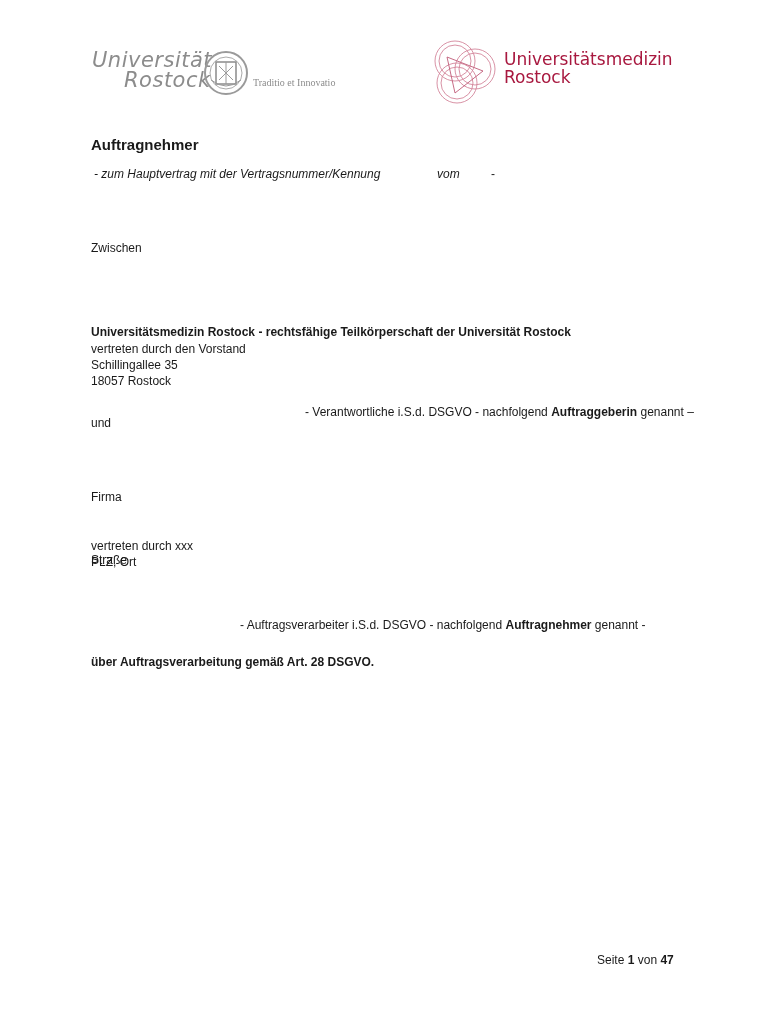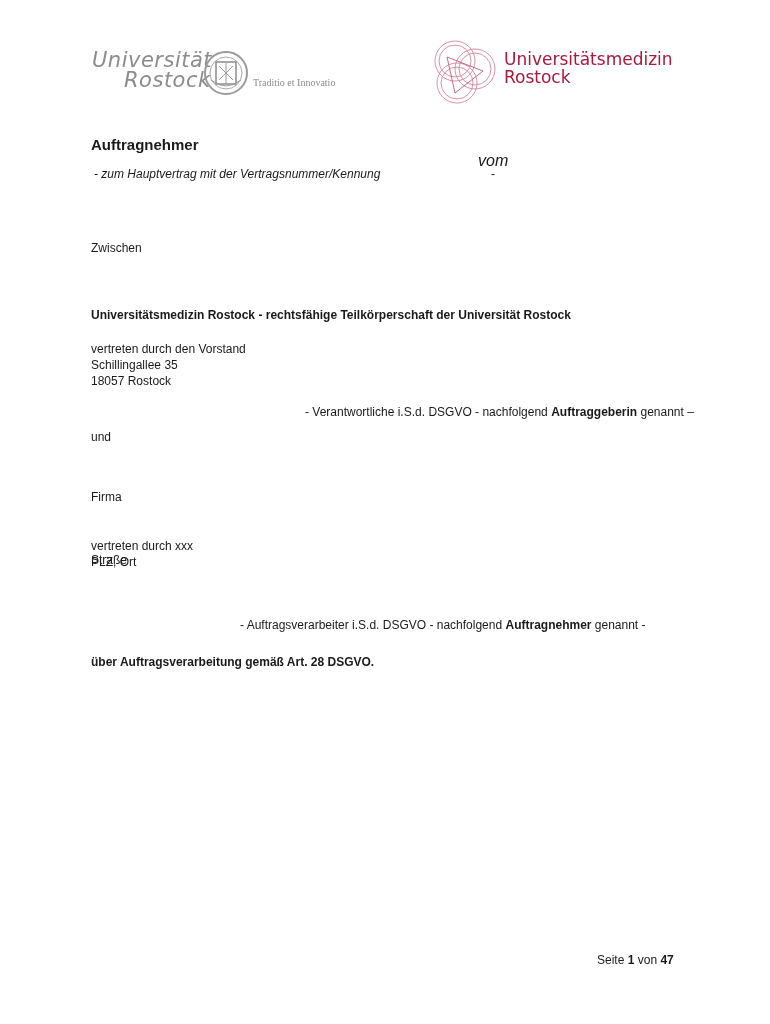--- a/index.html
+++ b/index.html
@@ -20,7 +20,7 @@
 
   .title { left: 91px; top: 136px; font-size: 15px; font-weight: bold; }
   .subtitle { left: 94px; top: 167px; font-size: 12px; font-style: italic; }
-  .vom { left: 437px; top: 152px; font-size: 16px; font-style: italic; margin-left: 41px; }
+  .vom { left: 437px; top: 167px; font-size: 12px; font-style: italic; }
   .dash { left: 491px; top: 167px; font-size: 12px; }
   .line { left: 91px; font-size: 12px; }
   .bold { font-weight: bold; }

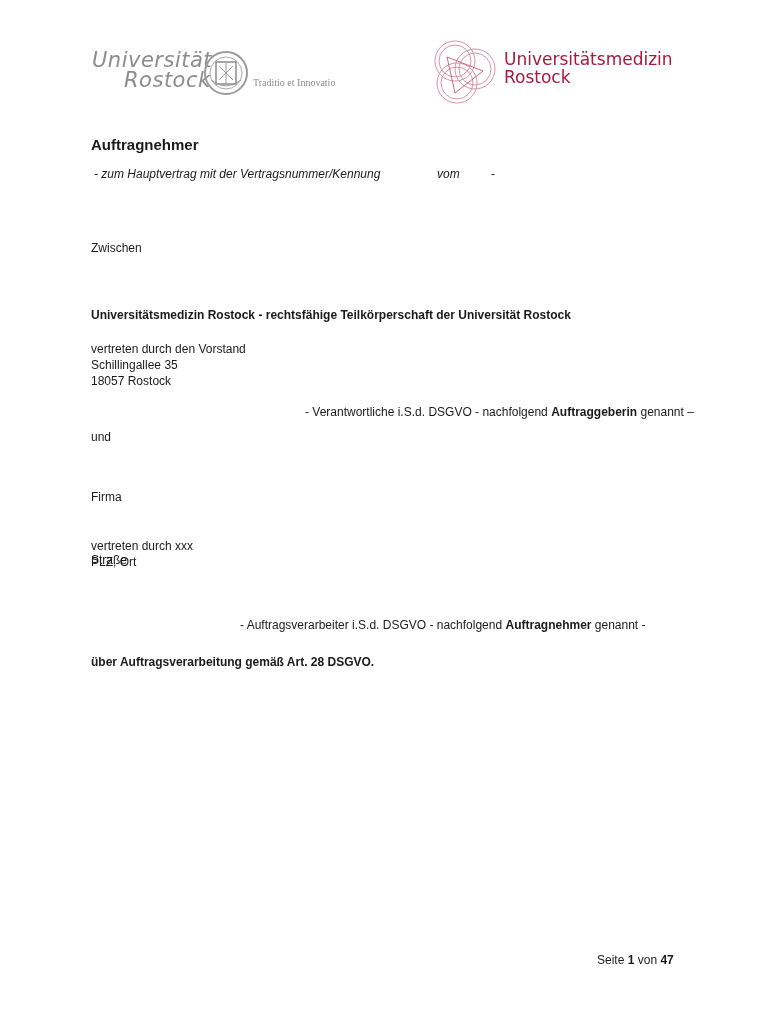--- a/index.html
+++ b/index.html
@@ -72,7 +72,7 @@
 
 <div class="abs line" style="top:241px;text-align:right;">Zwischen</div>
 
-<div class="abs line bold" style="top:308px;">Universitätsmedizin Rostock - rechtsfähige Teilkörperschaft der Universität Rostock</div>
+<div class="abs line bold" style="top:325px;">Universitätsmedizin Rostock - rechtsfähige Teilkörperschaft der Universität Rostock</div>
 <div class="abs line" style="top:342px;">vertreten durch den Vorstand</div>
 <div class="abs line" style="top:358px;">Schillingallee 35</div>
 <div class="abs line" style="top:374px;">18057 Rostock</div>

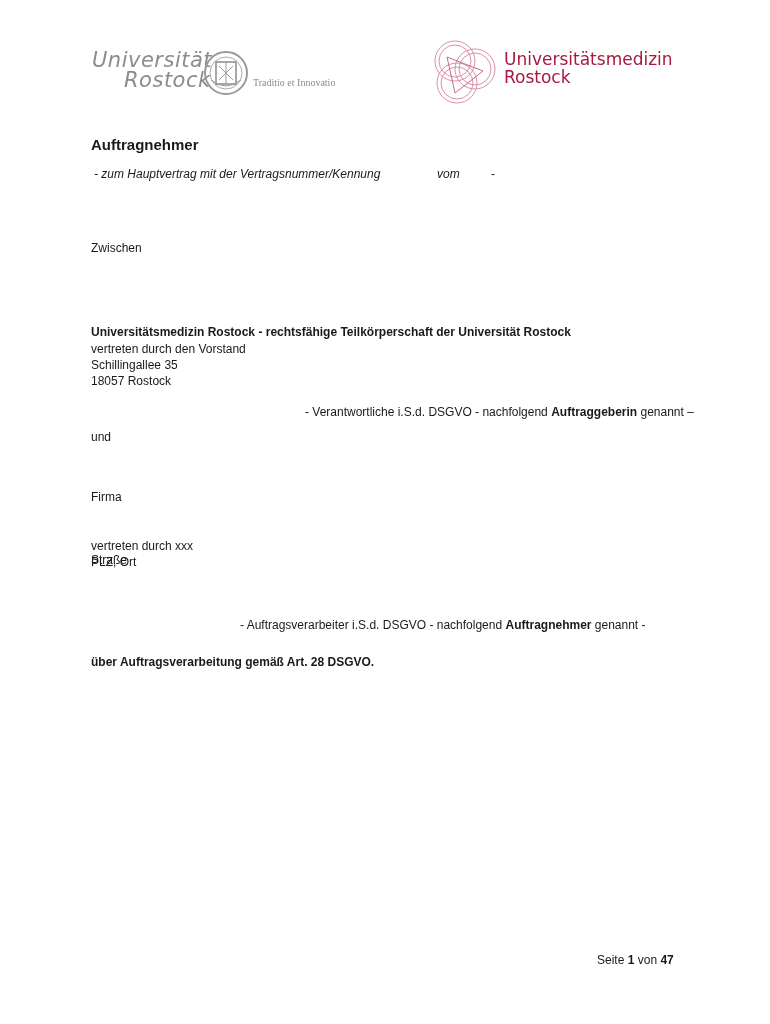--- a/index.html
+++ b/index.html
@@ -82,7 +82,7 @@
   <span>genannt –</span>
 </div>
 
-<div class="abs line" style="top:430px;">und</div>
+<div class="abs line" style="top:416px;">und</div>
 
 <div class="abs line" style="top:490px;">Firma</div>
 <div class="abs line" style="top:528px;margin-top:25px;">Straße</div>

